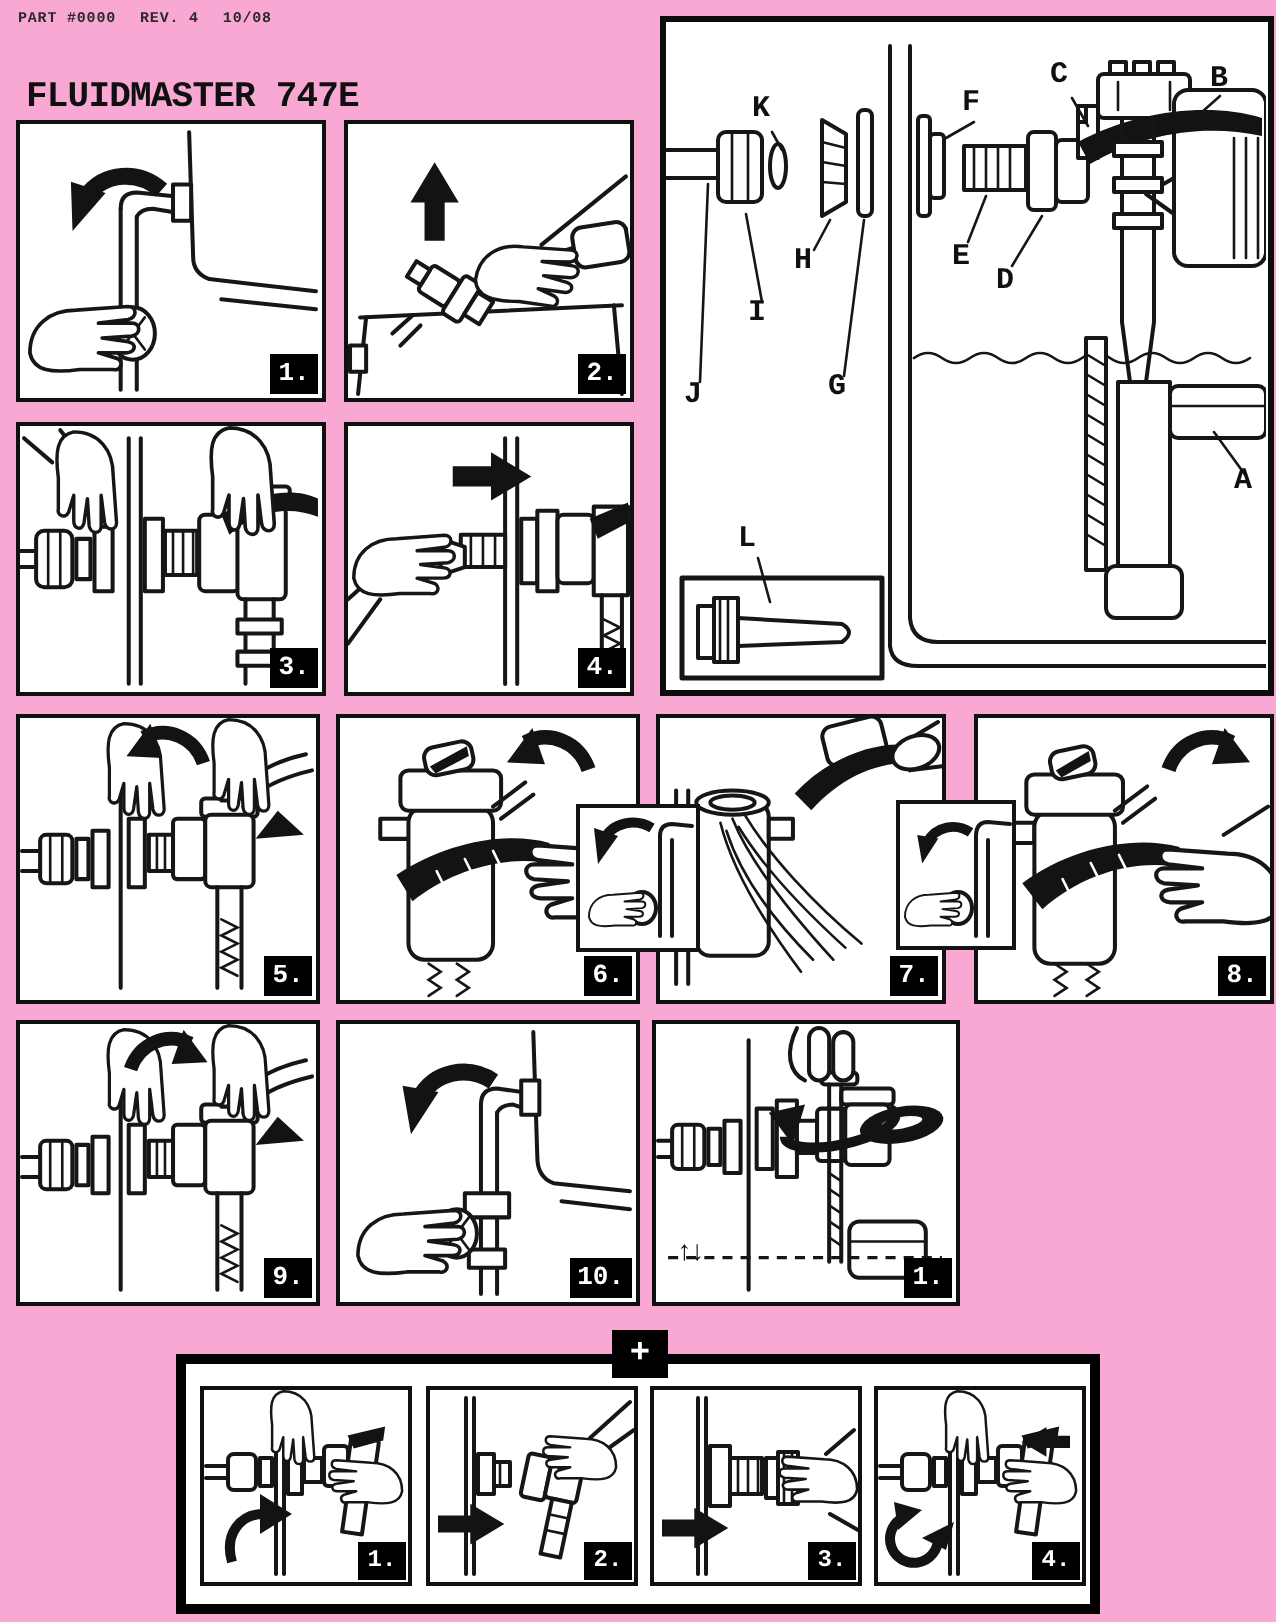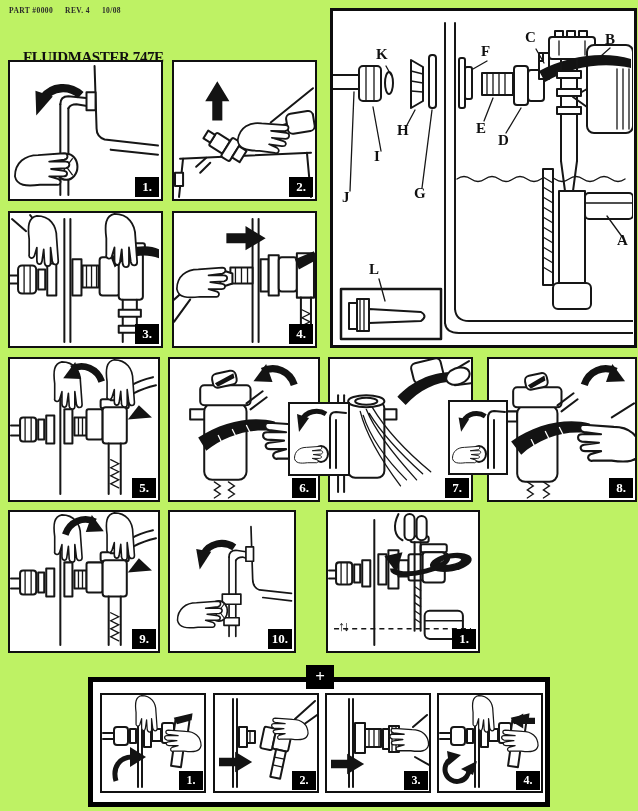--- a/index.html
+++ b/index.html
@@ -3,8 +3,8 @@
 <meta charset="utf-8">
 <style>
   html,body{margin:0;padding:0;background:#e8e8e8;}
-  #page{position:relative;width:638px;height:811px;background:#bef264;margin:0 auto;
-        font-family:Liberation Serif, serif;color:#141414;overflow:hidden;}
+  #page{position:relative;width:638px;height:811px;background:#f9a8d4;margin:0 auto;
+        font-family:Liberation Mono, monospace;color:#141414;overflow:hidden;}
   .partinfo{position:absolute;left:9px;top:6px;font-size:7.5px;letter-spacing:.4px;
             color:#2a2a2a;display:flex;gap:12px;font-weight:bold;}
   .title{position:absolute;left:7px;top:33px;margin:16px;font-size:15px;font-weight:bold;

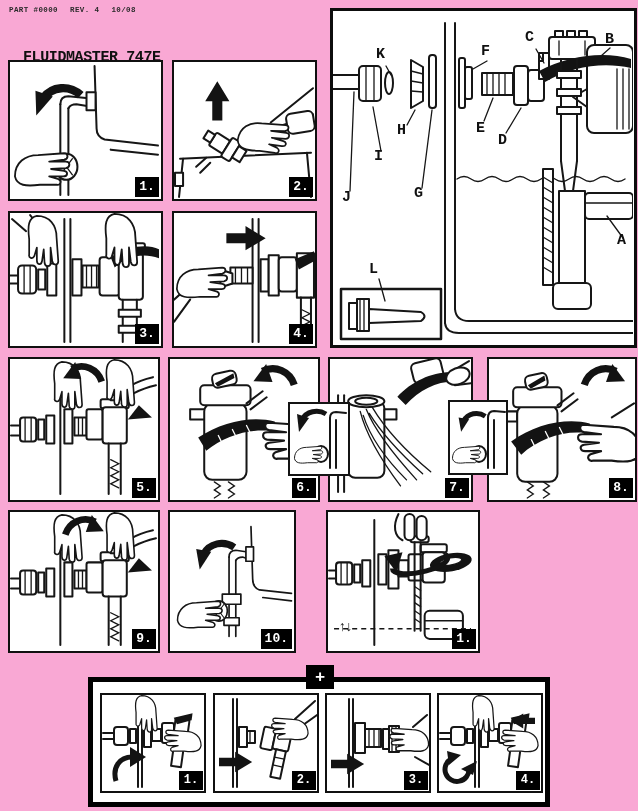--- a/index.html
+++ b/index.html
@@ -7,7 +7,7 @@
         font-family:Liberation Mono, monospace;color:#141414;overflow:hidden;}
   .partinfo{position:absolute;left:9px;top:6px;font-size:7.5px;letter-spacing:.4px;
             color:#2a2a2a;display:flex;gap:12px;font-weight:bold;}
-  .title{position:absolute;left:7px;top:33px;margin:16px;font-size:15px;font-weight:bold;
+  .title{position:absolute;left:7px;top:33px;margin:6px;font-size:18px;font-weight:bold;
          letter-spacing:-.4px;color:#101010;}
   .panel{position:absolute;border:2.5px solid #101010;background:#fff;box-sizing:border-box;}
   .panel svg{position:absolute;left:0;top:0;width:100%;height:100%;}

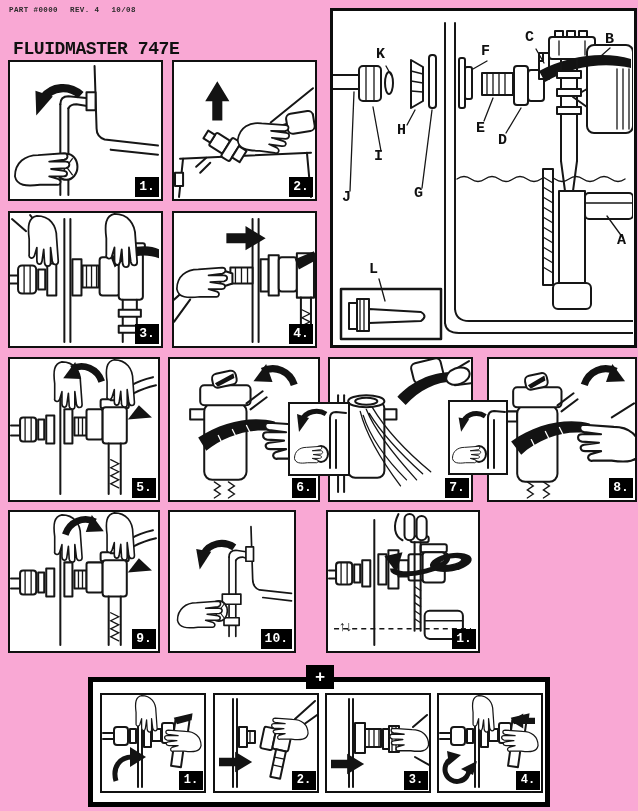--- a/index.html
+++ b/index.html
@@ -400,7 +400,7 @@
     <div class="badge">9.</div>
   </div>
 
-  <div class="panel" style="left:168px;top:510px;width:128px;height:143px">
+  <div class="panel" style="left:168px;top:510px;width:152px;height:143px">
     <svg viewBox="0 0 147 138">
       <path class="ln" d="M96,4 L98,66 Q98,76 106,79 L144,83"></path>
         <path class="ln" d="M144,92 L110,88"></path>

